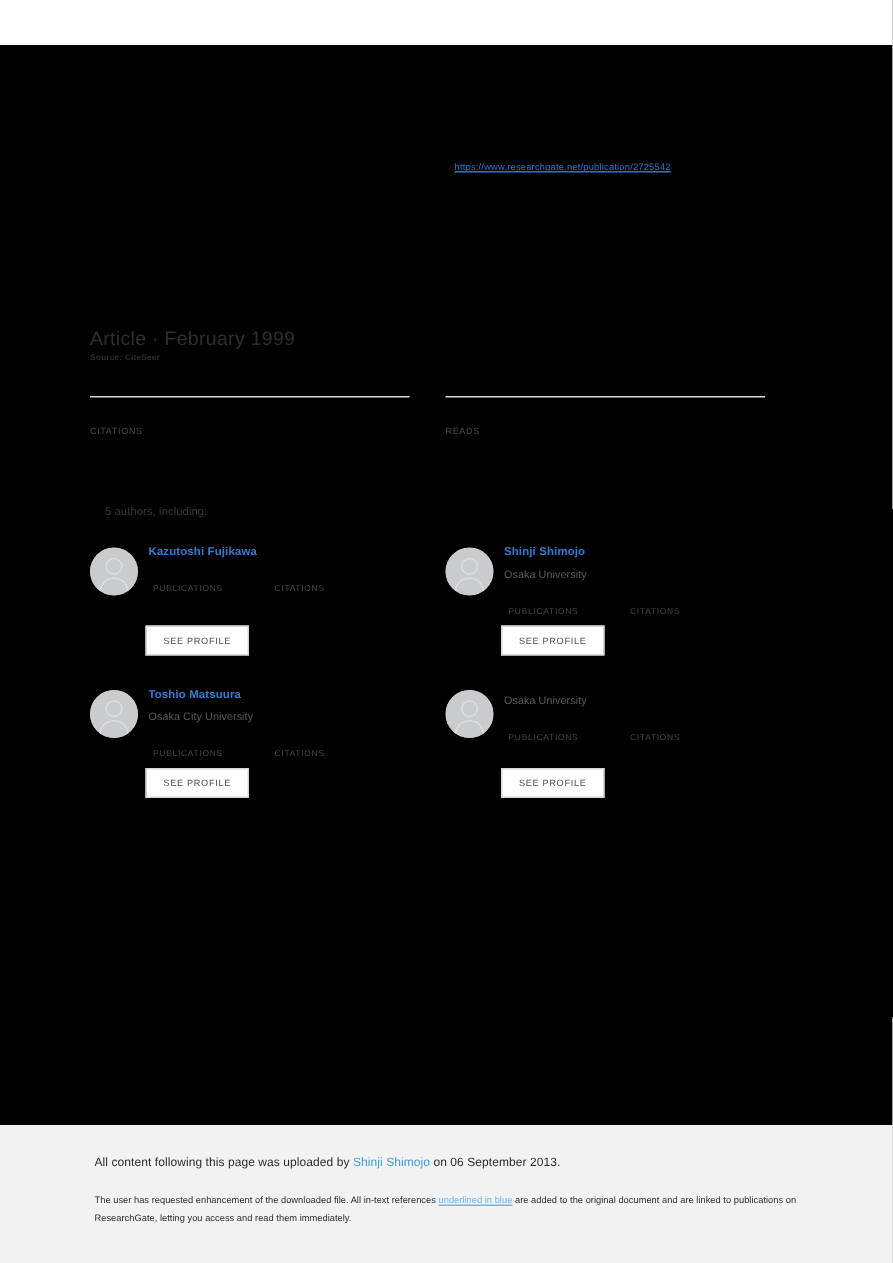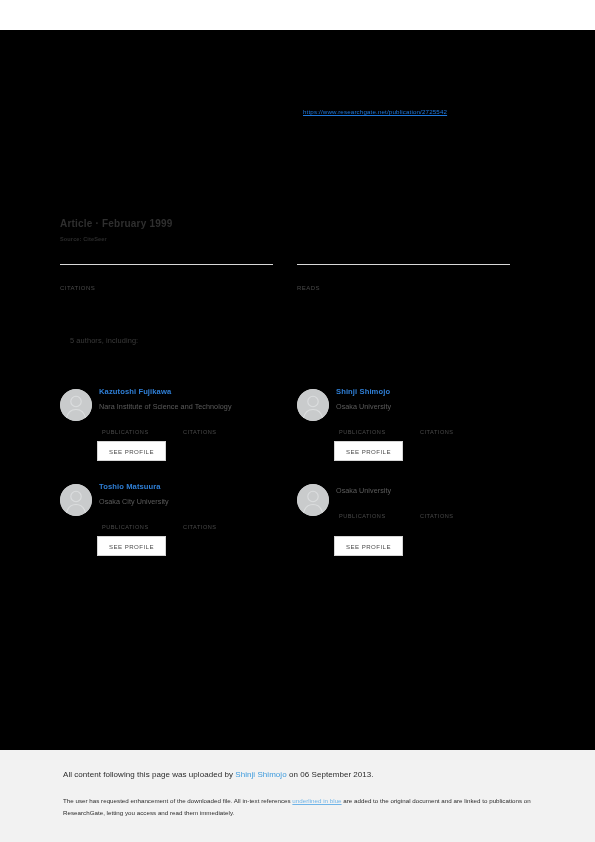--- a/index.html
+++ b/index.html
@@ -80,11 +80,10 @@
     position: absolute;
     left: 60px;
     top: 218px;
-    font-size: 10px;
+    font-size: 13px;
     color: #2f2f2f;
     letter-spacing: .2px;
     white-space: nowrap;
-    font-weight: bold;
   }
   .article-source {
     position: absolute;

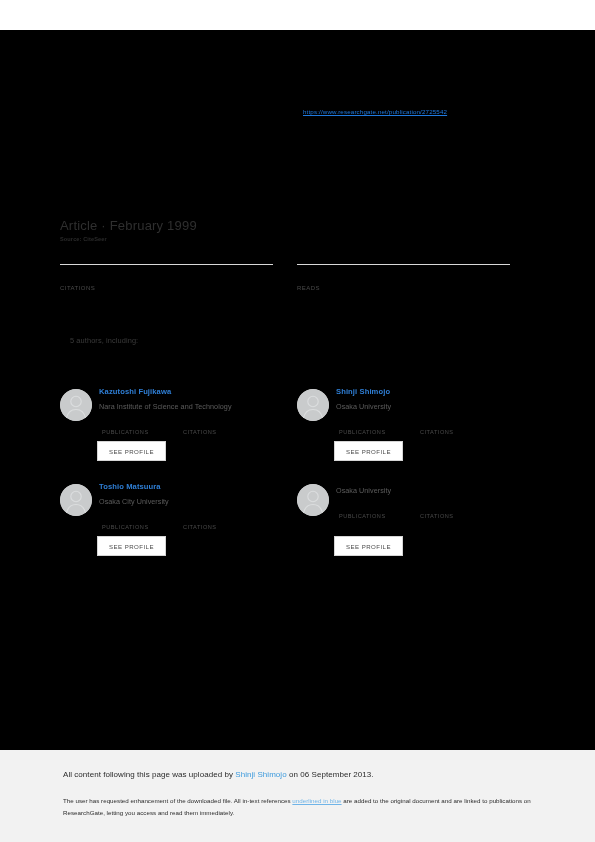--- a/index.html
+++ b/index.html
@@ -137,7 +137,6 @@
     position: absolute;
     width: 233px;
     height: 90px;
-    margin-top: 24px;
   }
   .author.a0 { left: 60px;  top: 362px; }
   .author.a1 { left: 297px; top: 362px; }

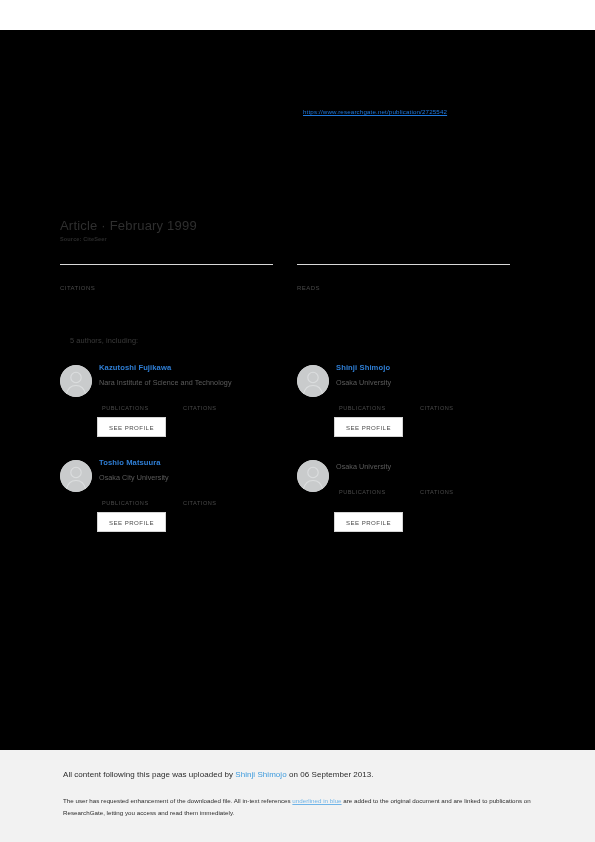--- a/index.html
+++ b/index.html
@@ -283,7 +283,6 @@
     </div>
     <div class="author-body">
       <div class="author-name">Kazutoshi Fujikawa</div>
-      <div class="author-affil">Nara Institute of Science and Technology</div>
       <div class="author-metrics">
         <div class="metric pubs">
           <div class="metric-num"></div>

